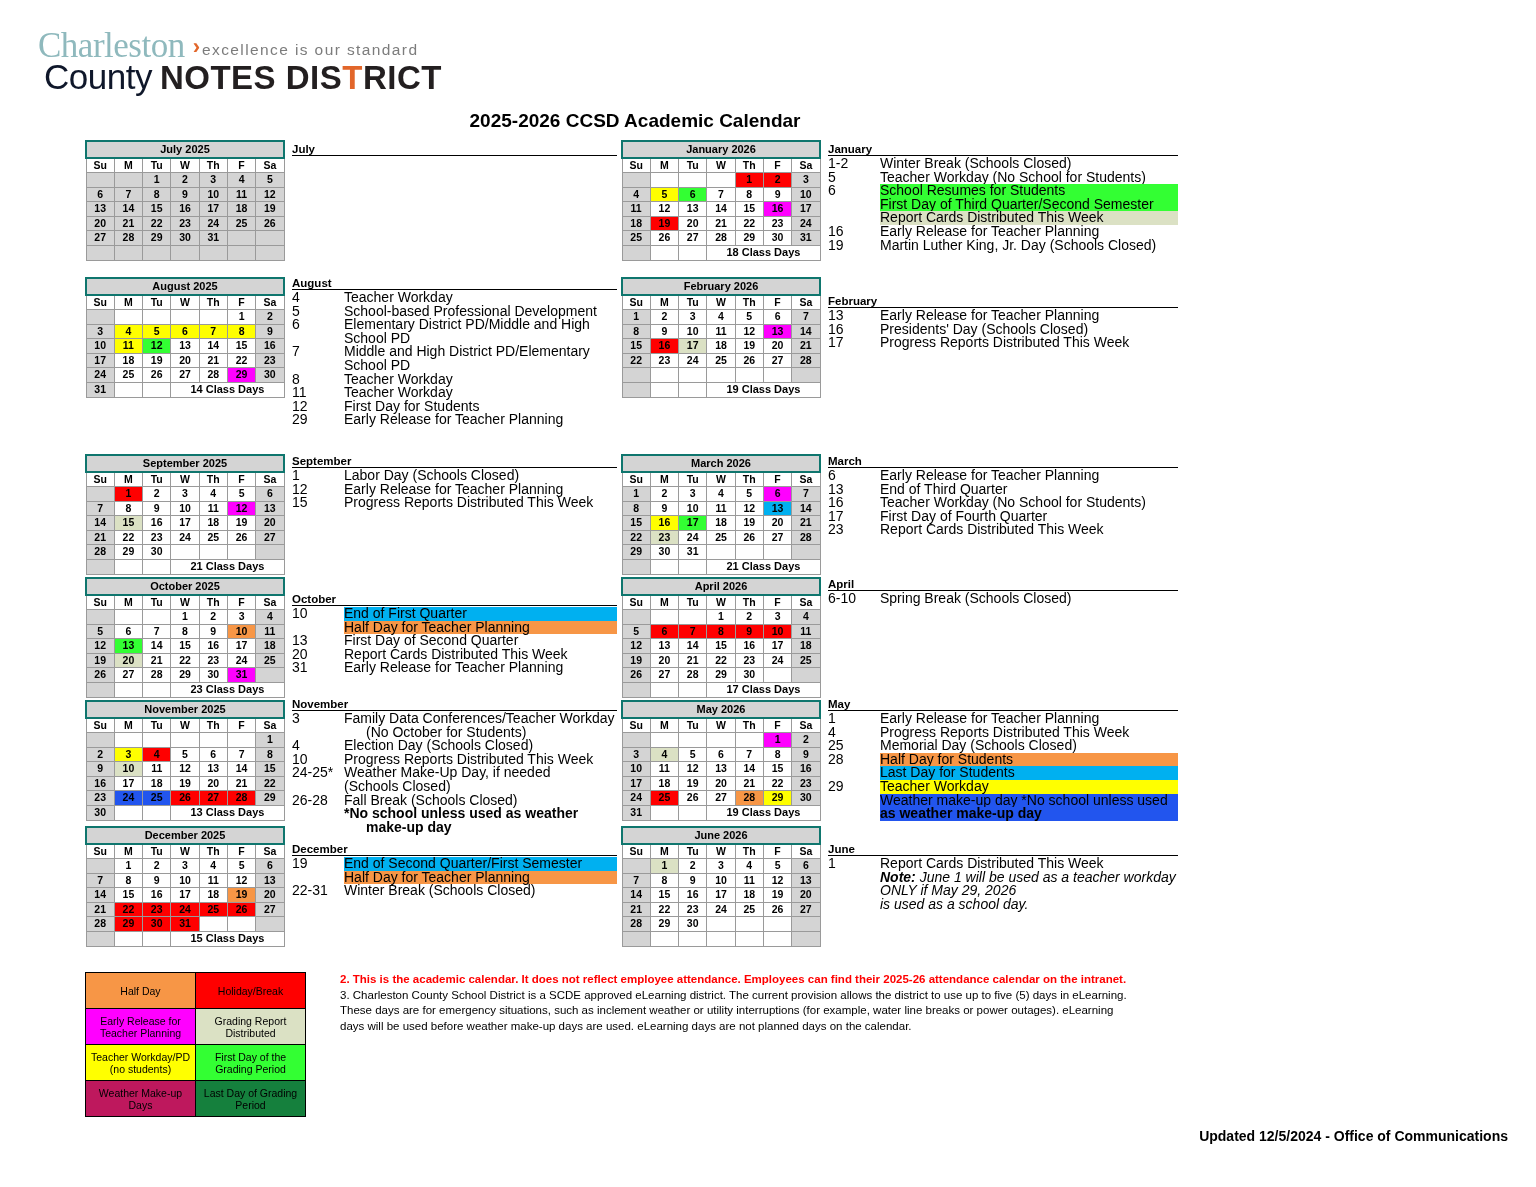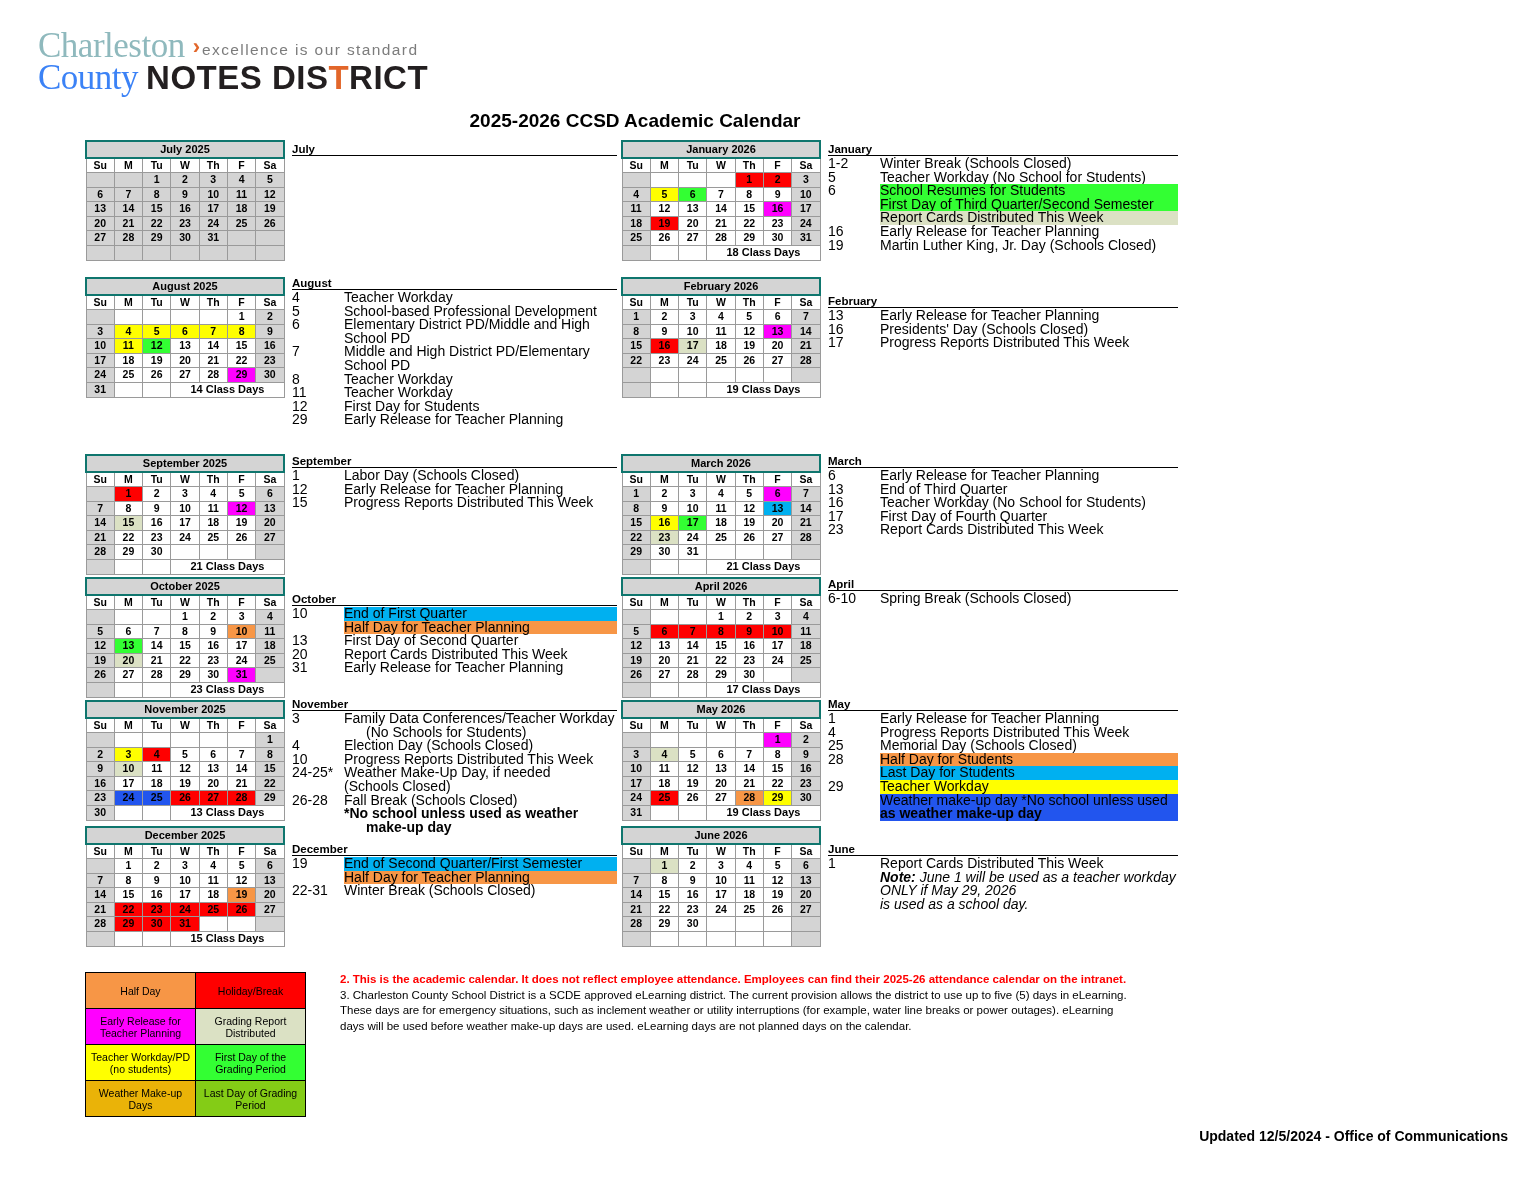--- a/index.html
+++ b/index.html
@@ -25,7 +25,7 @@
     font-size:15.5px;color:#7c7c7c;letter-spacing:1.4px;margin-bottom:4px;
   }
   .logo-line2{display:flex;align-items:baseline;margin-top:-4px;}
-  .logo-county{font-family:Liberation Serif, serif;font-size:35px;color:#3b82f6;line-height:1;letter-spacing:-0.5px;}
+  .logo-county{font-family:Liberation Sans, sans-serif;font-size:35px;color:#0f172a;line-height:1;letter-spacing:-0.5px;margin-left:6px;}
   .logo-sd{font-family:"Liberation Sans", sans-serif;font-size:33px;font-weight:bold;color:#231f20;letter-spacing:0.5px;margin-left:8px;}
   .logo-sd .t-orange{color:#e2662a;}
 

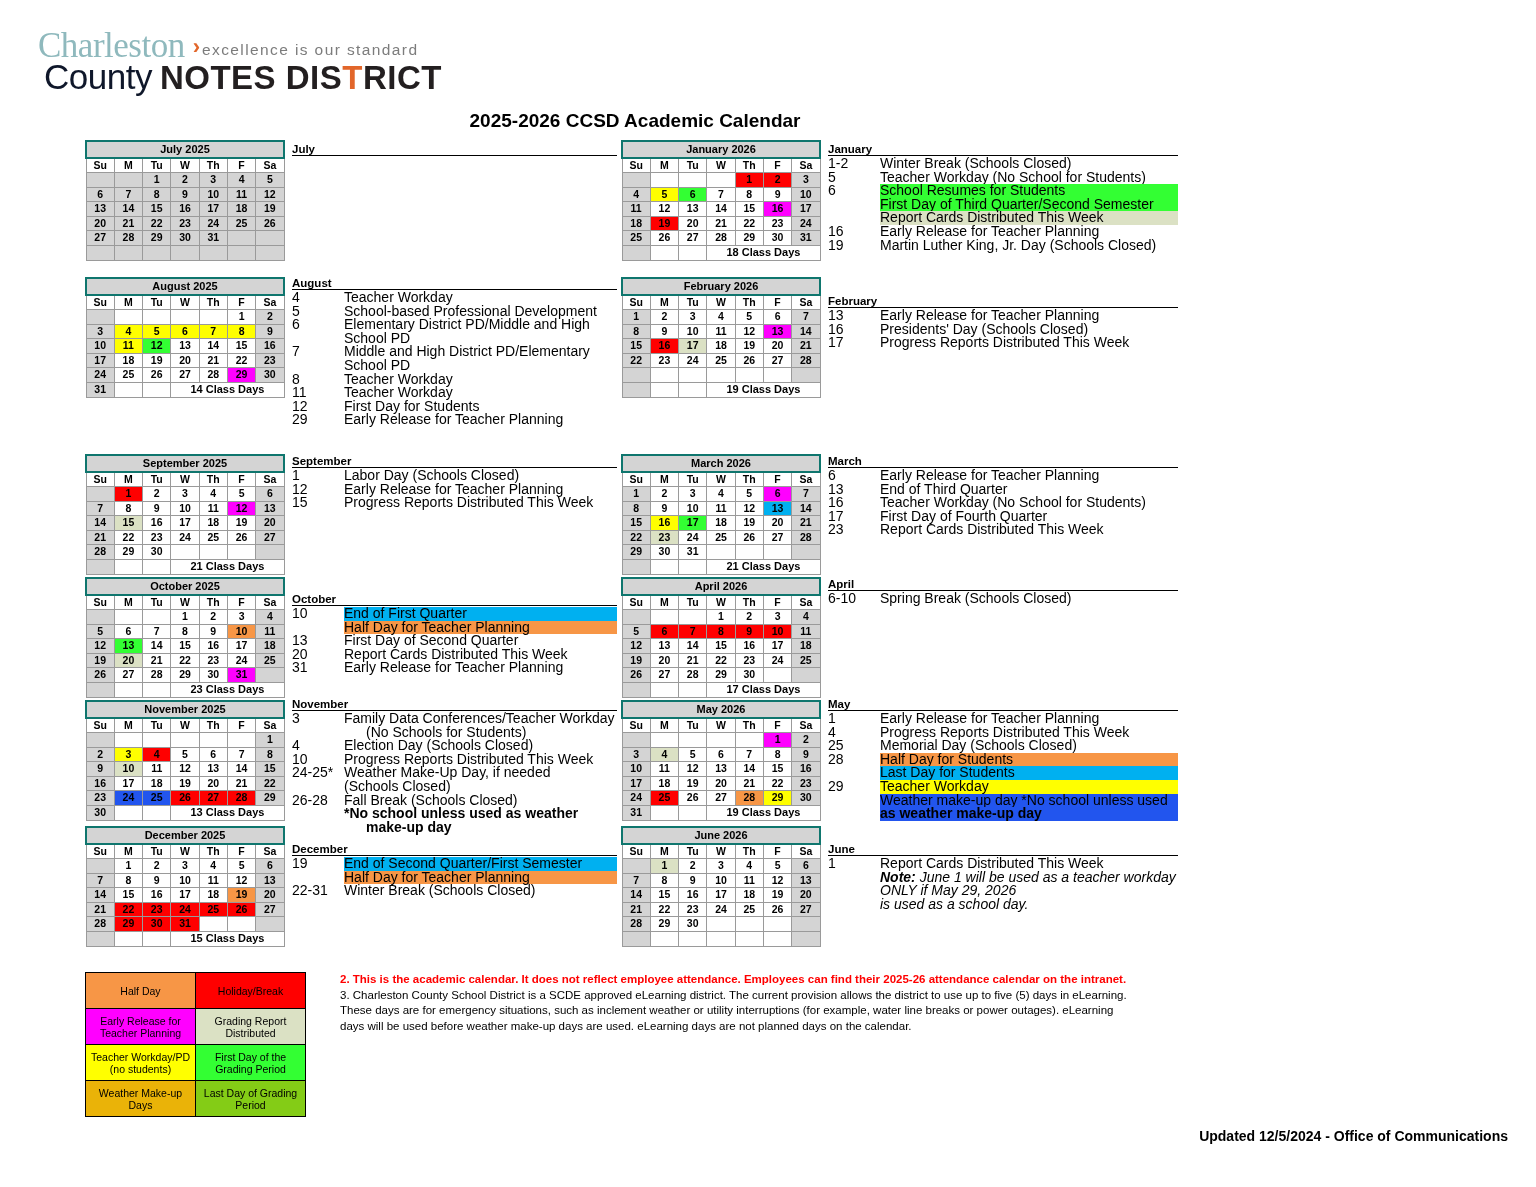--- a/index.html
+++ b/index.html
@@ -641,7 +641,7 @@
       </div>
       <div class="note-row">
         <div class="note-date"></div>
-        <div class="note-text note-indent">(No Schools for Students)</div>
+        <div class="note-text note-indent">(No October for Students)</div>
       </div>
       <div class="note-row">
         <div class="note-date">4</div>

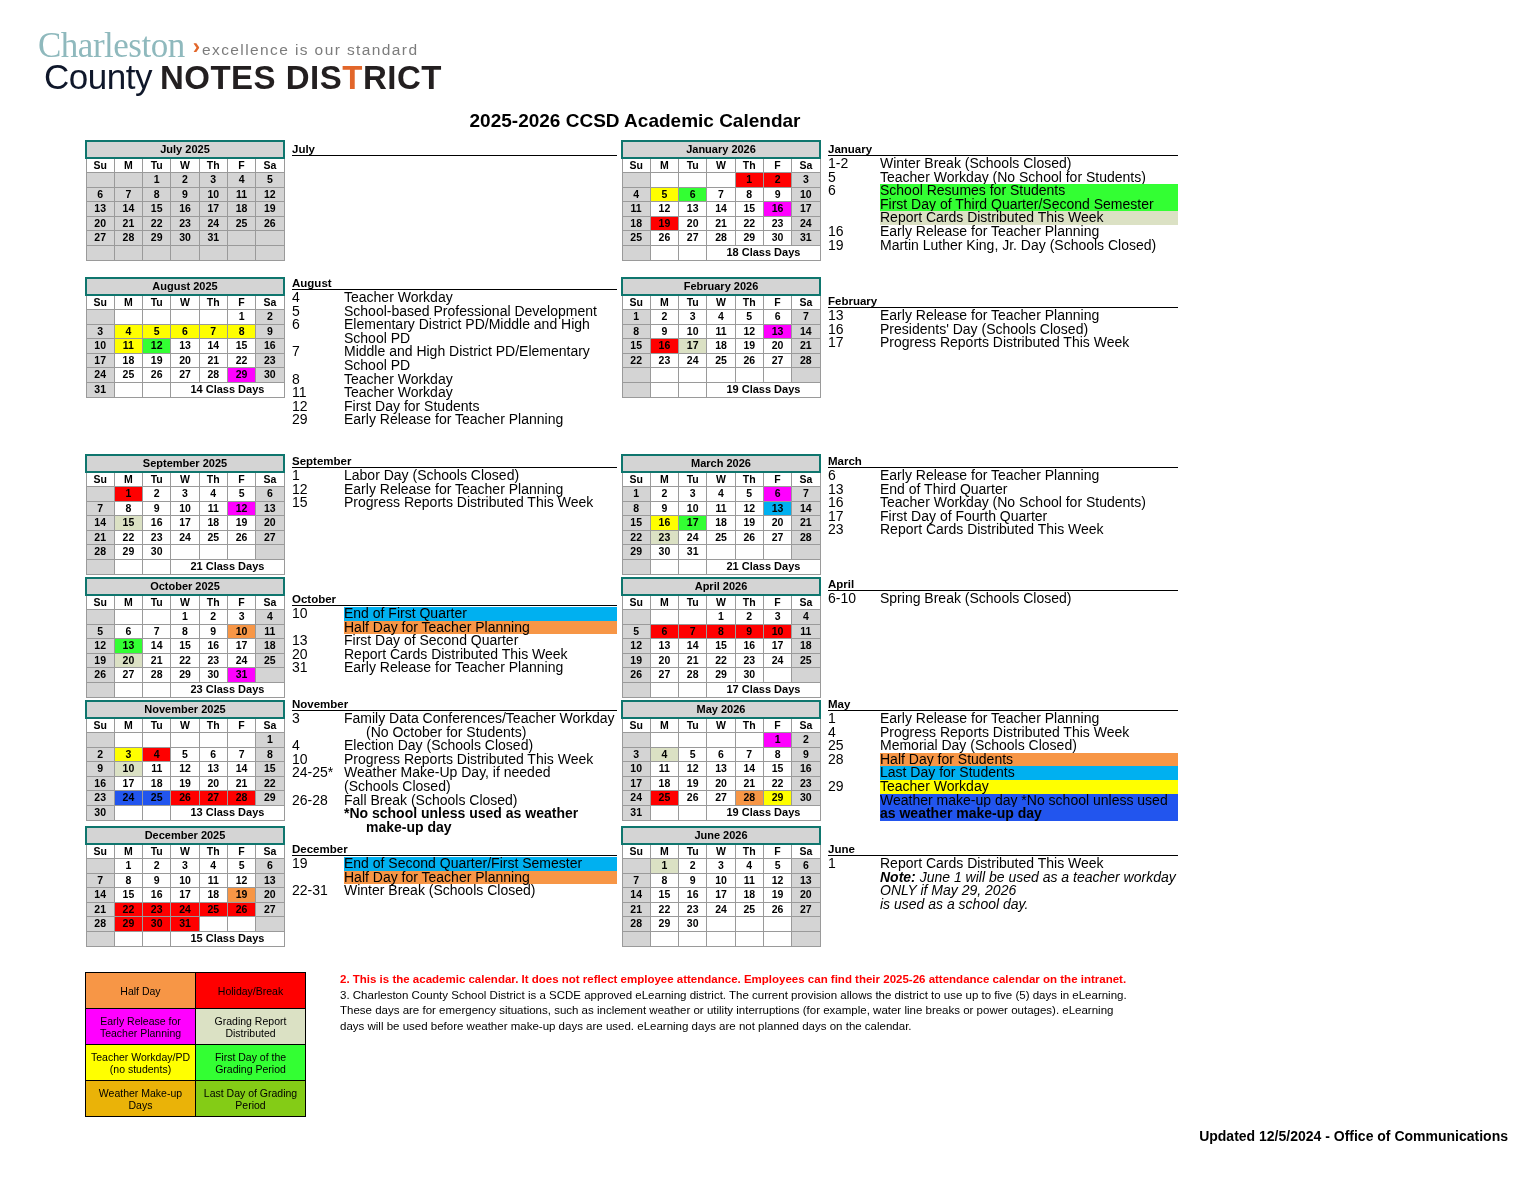--- a/index.html
+++ b/index.html
@@ -1259,7 +1259,7 @@
           <td style="background: rgb(51, 255, 51);">First Day of the Grading Period</td>
         </tr>
         <tr>
-          <td style="background: #eab308;">Weather Make-up Days</td>
+          <td style="background: #be185d;">Weather Make-up Days</td>
           <td style="background: #84cc16;">Last Day of Grading Period</td>
         </tr>
       </tbody>

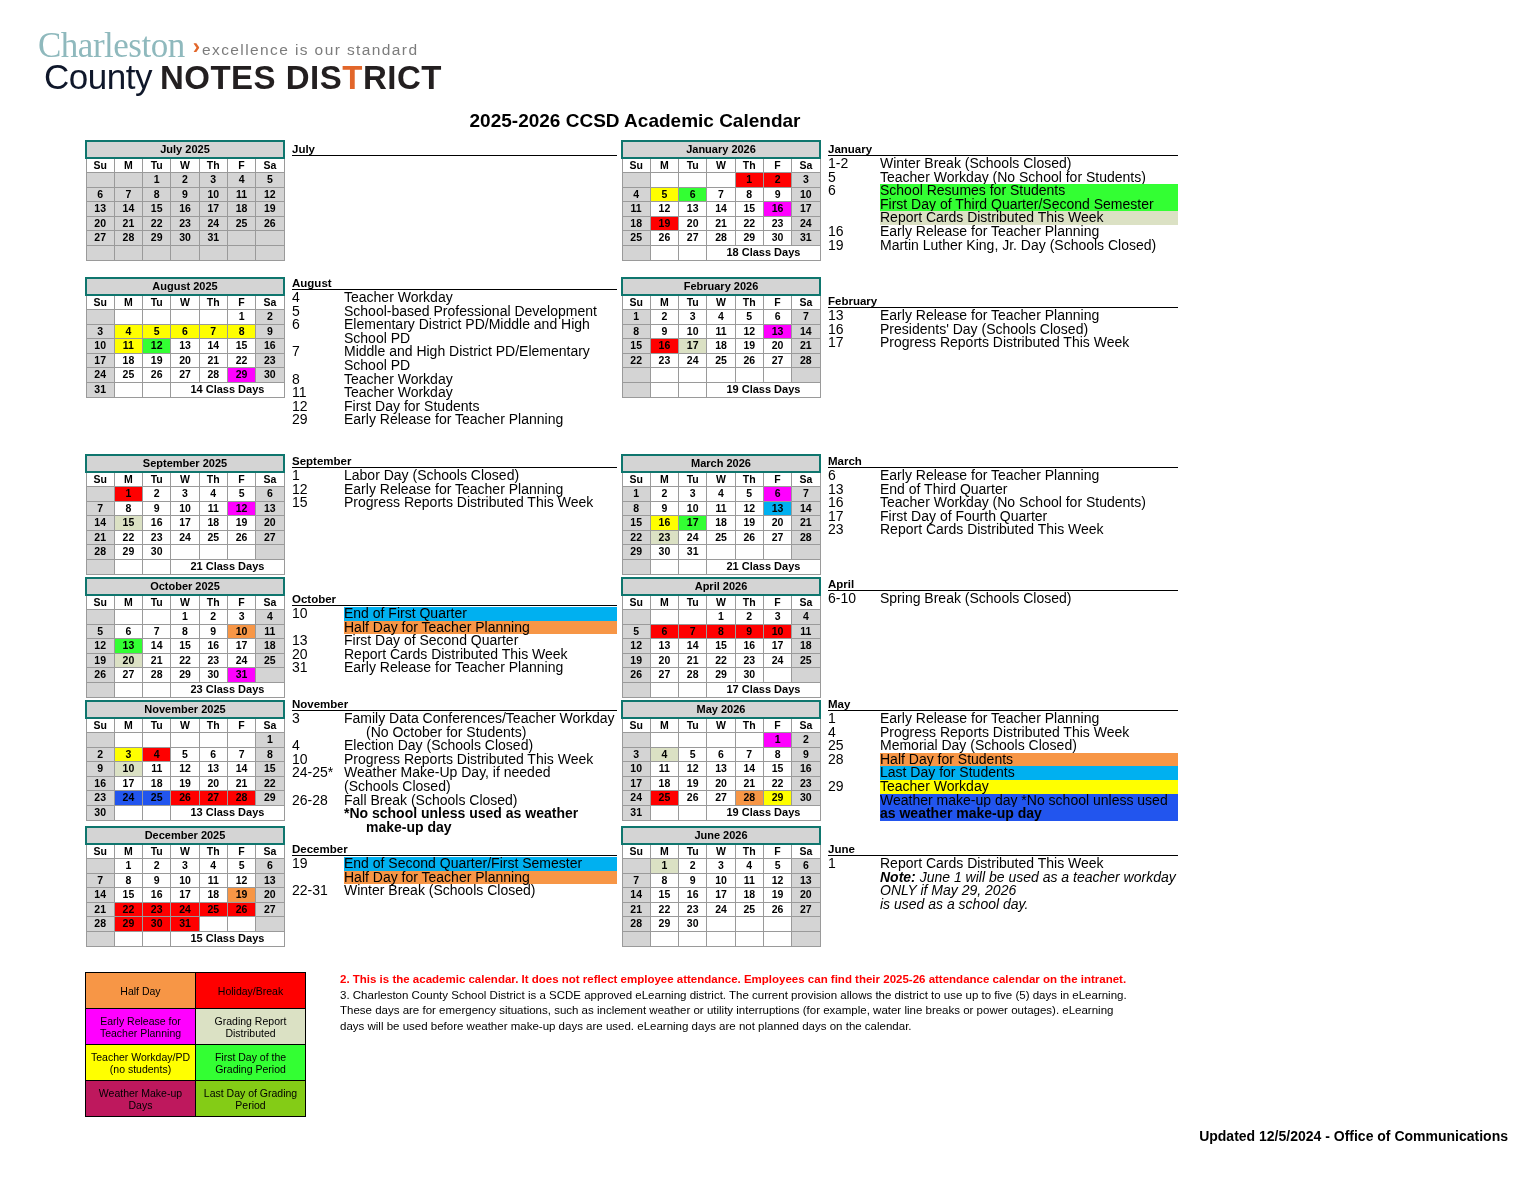--- a/index.html
+++ b/index.html
@@ -1260,7 +1260,7 @@
         </tr>
         <tr>
           <td style="background: #be185d;">Weather Make-up Days</td>
-          <td style="background: #84cc16;">Last Day of Grading Period</td>
+          <td style="background: #15803d;">Last Day of Grading Period</td>
         </tr>
       </tbody>
     </table>

